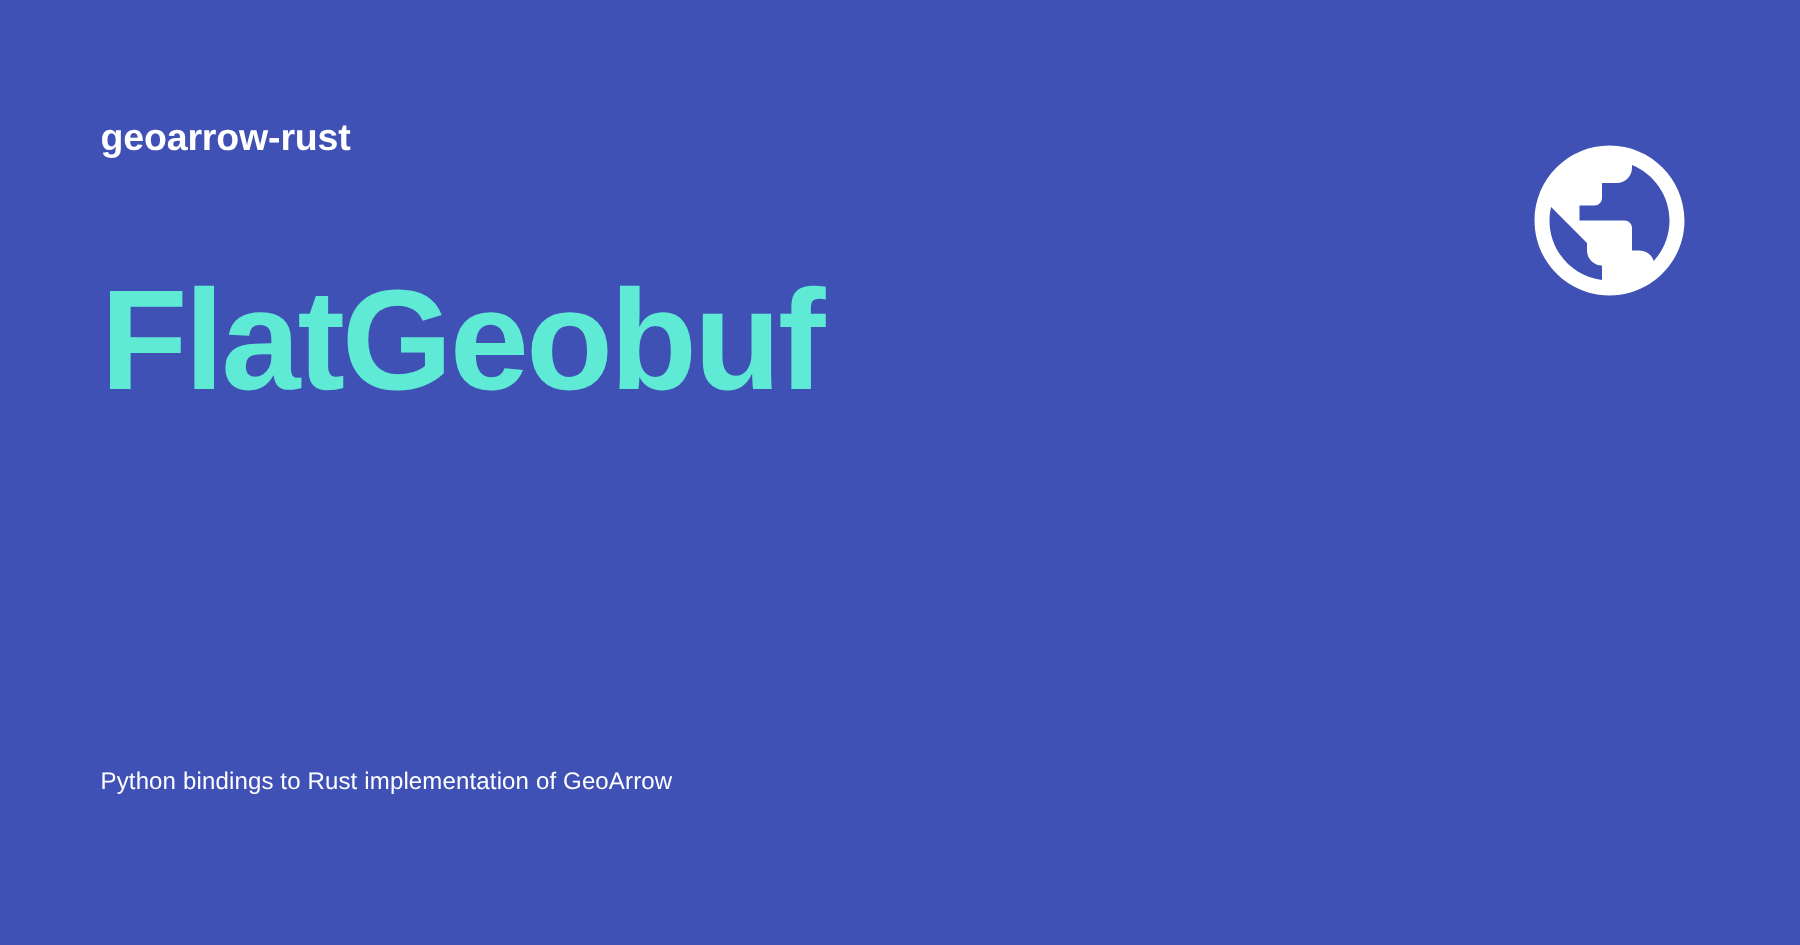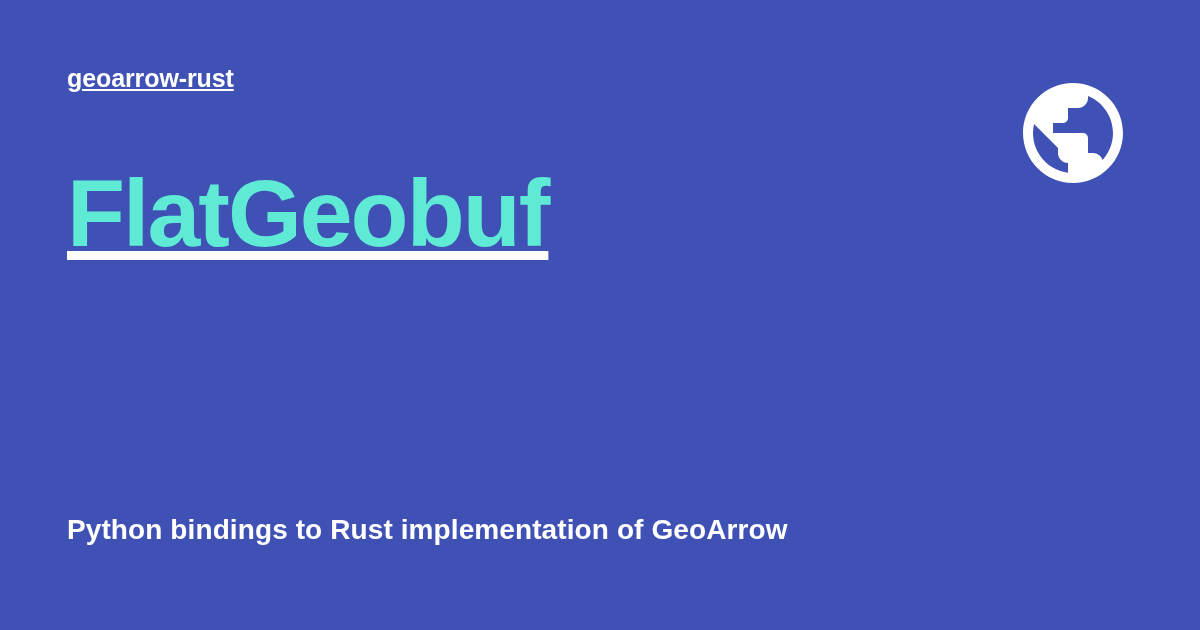--- a/index.html
+++ b/index.html
@@ -29,7 +29,7 @@
   
   .card-header {
     position: absolute;
-    top: 0;
+    top: 14px;
     left: 0;
     right: 0;
     height: 266px;
@@ -38,7 +38,6 @@
     display: flex;
     align-items: flex-start;
     justify-content: space-between;
-    text-decoration: underline;
   }
 
   .header-text {

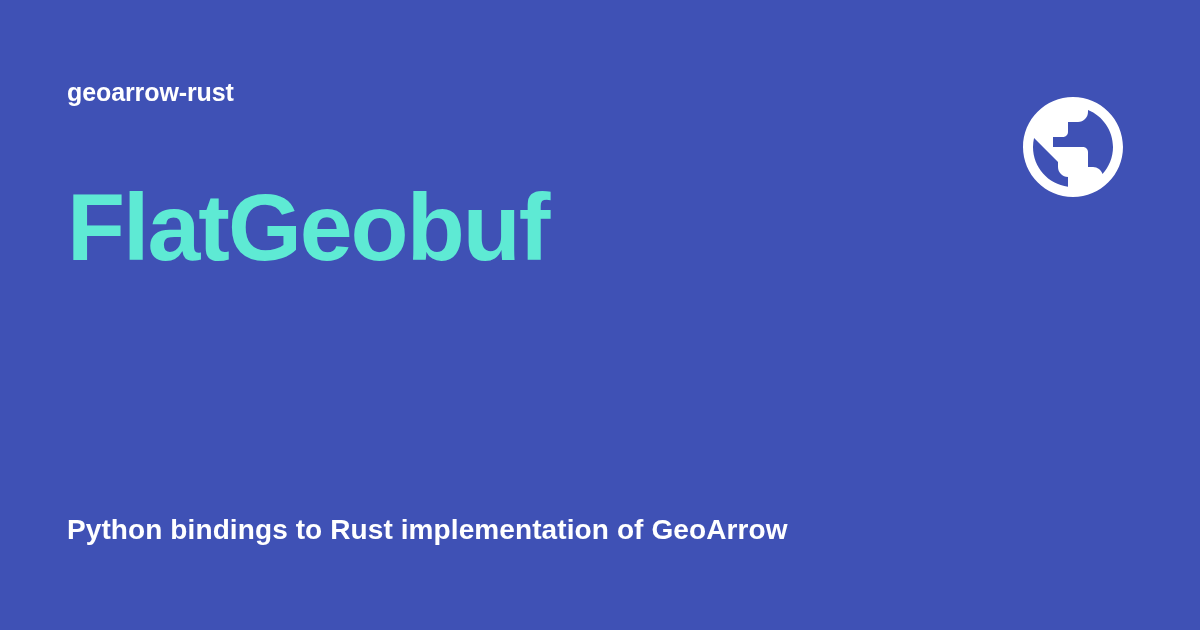--- a/index.html
+++ b/index.html
@@ -93,8 +93,8 @@
   }
 
   .page-subtitle {
-    font-size: 28px;
-    font-weight: 700;
+    font-size: 16px;
+    font-weight: 400;
     line-height: 1.3;
     letter-spacing: 0.1px;
     color: #ffffff;

